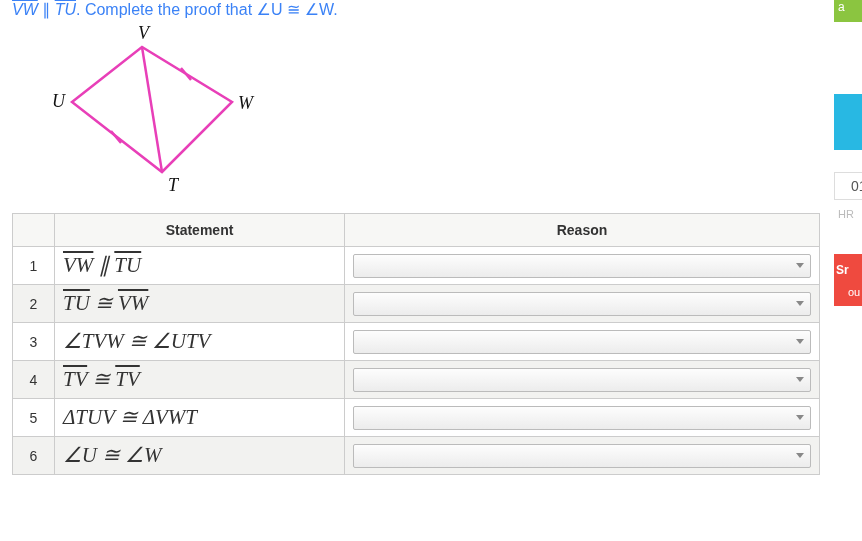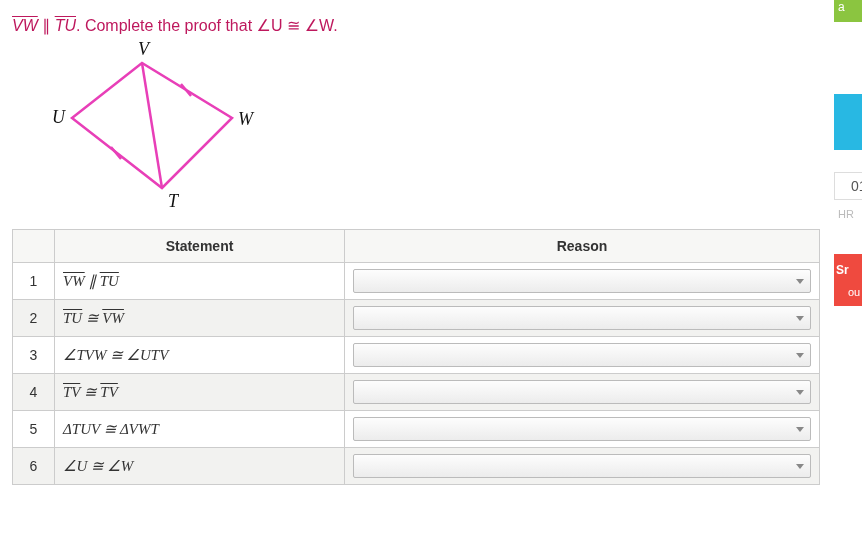--- a/index.html
+++ b/index.html
@@ -16,9 +16,9 @@
   .main { padding: 0 12px; width: 832px; }
   .prompt {
     font-size: 16px;
-    color: #be185d;
+    color: #3b82f6;
     margin-bottom: 8px;
-    padding-top: 16px;
+    padding-top: 0;
   }
   .over { text-decoration: overline; font-style: italic; }
   .geom {

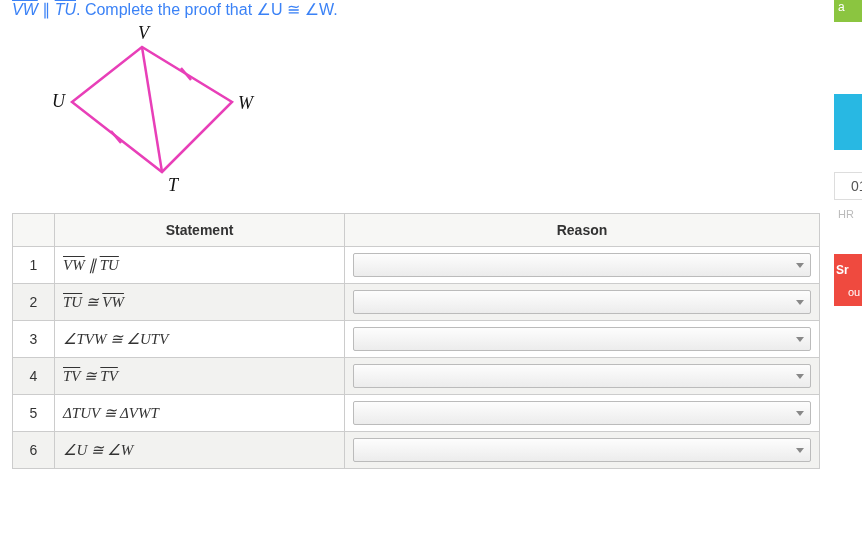--- a/index.html
+++ b/index.html
@@ -59,7 +59,7 @@
   table.proof tr:nth-child(odd) td { background: #fff; }
   .numcol { width: 42px; text-align: center; }
   .stmtcol { width: 290px; }
-  .stmt { font-style: italic; font-family: "Times New Roman", serif; font-size: 15px; }
+  .stmt { font-style: italic; font-family: "Times New Roman", serif; font-size: 21px; }
   .reason-select {
     width: 100%;
     height: 24px;

